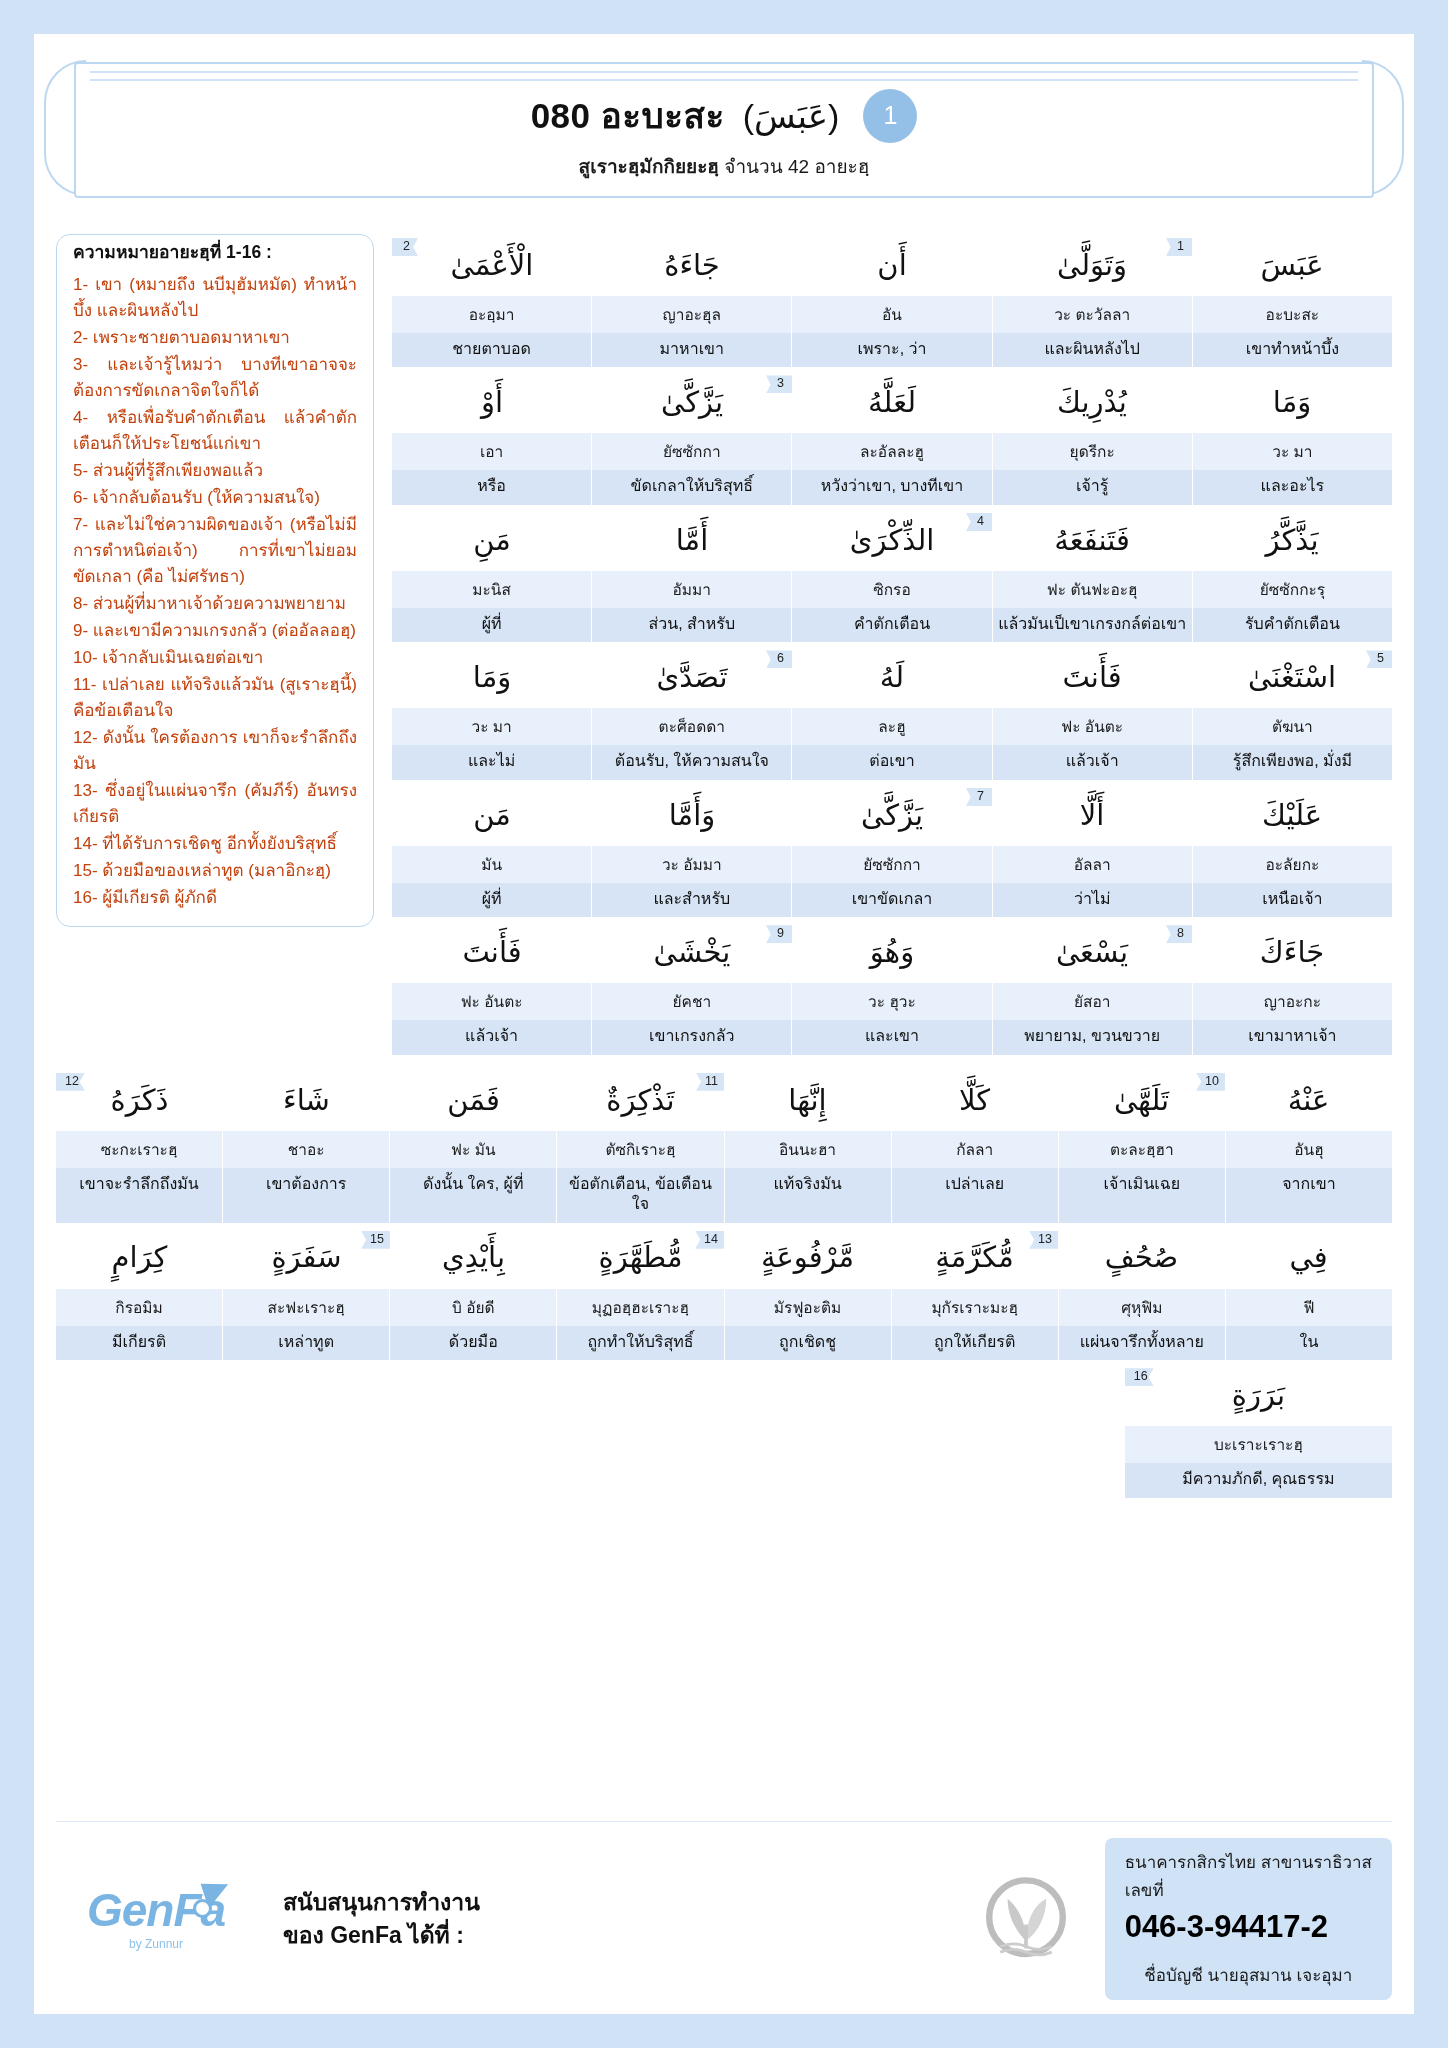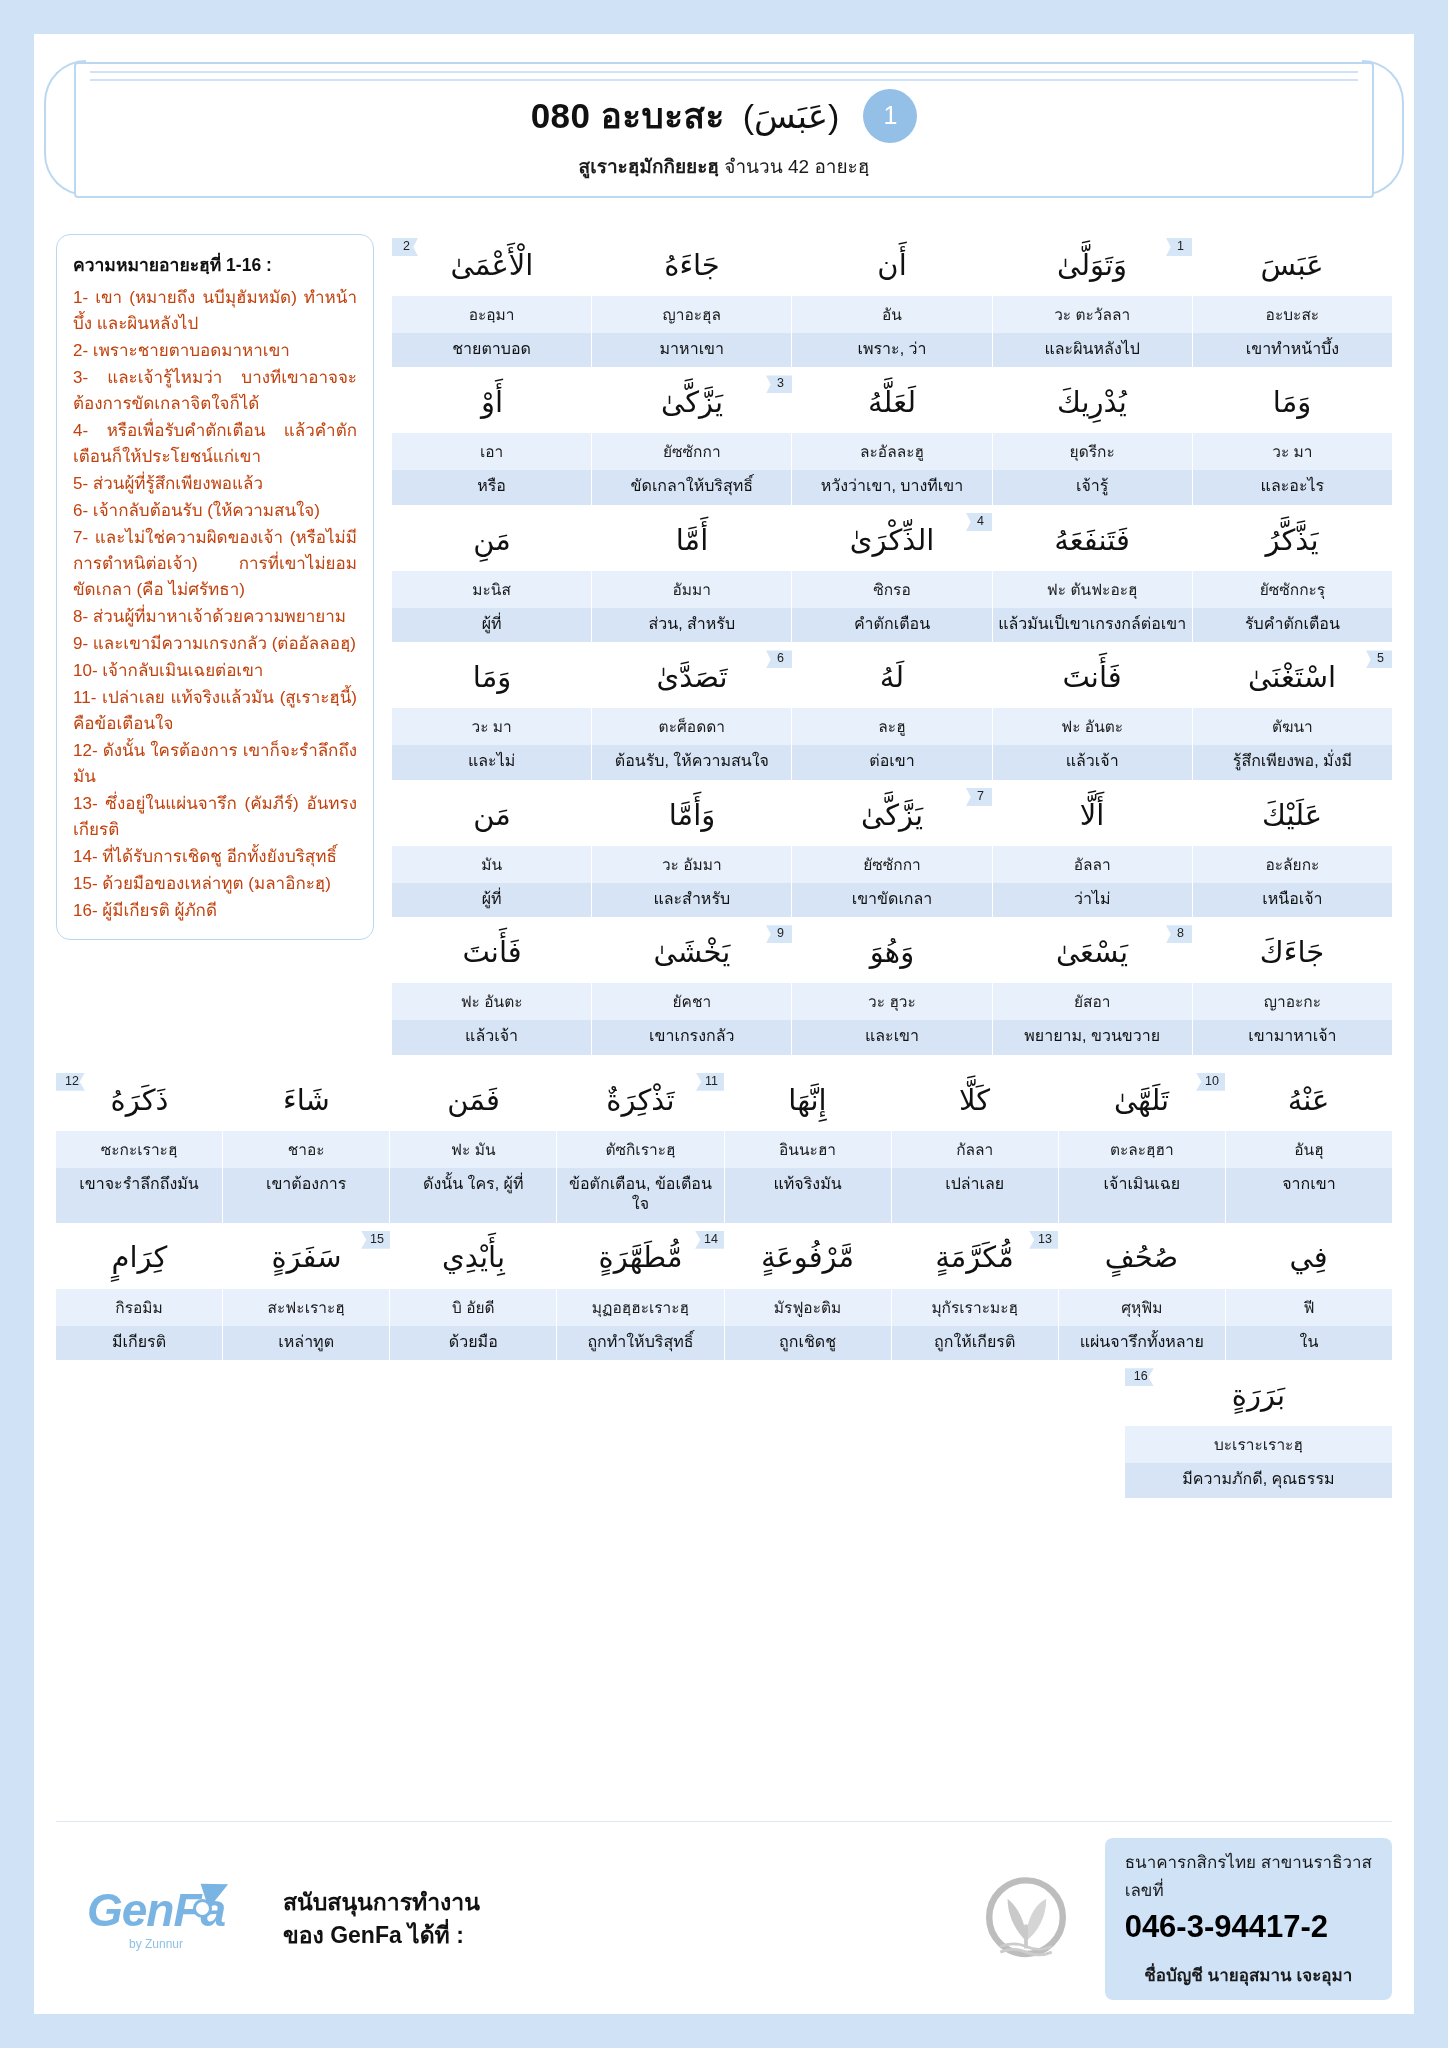--- a/index.html
+++ b/index.html
@@ -116,7 +116,7 @@
     flex: 0 0 318px;
     border: 1.5px solid #bcd8f0;
     border-radius: 14px;
-    padding: 16px 16px 14px 16px;
+    padding: 3px 16px 14px 16px;
   }
   .meaning-title {
     font-size: 17.5px;

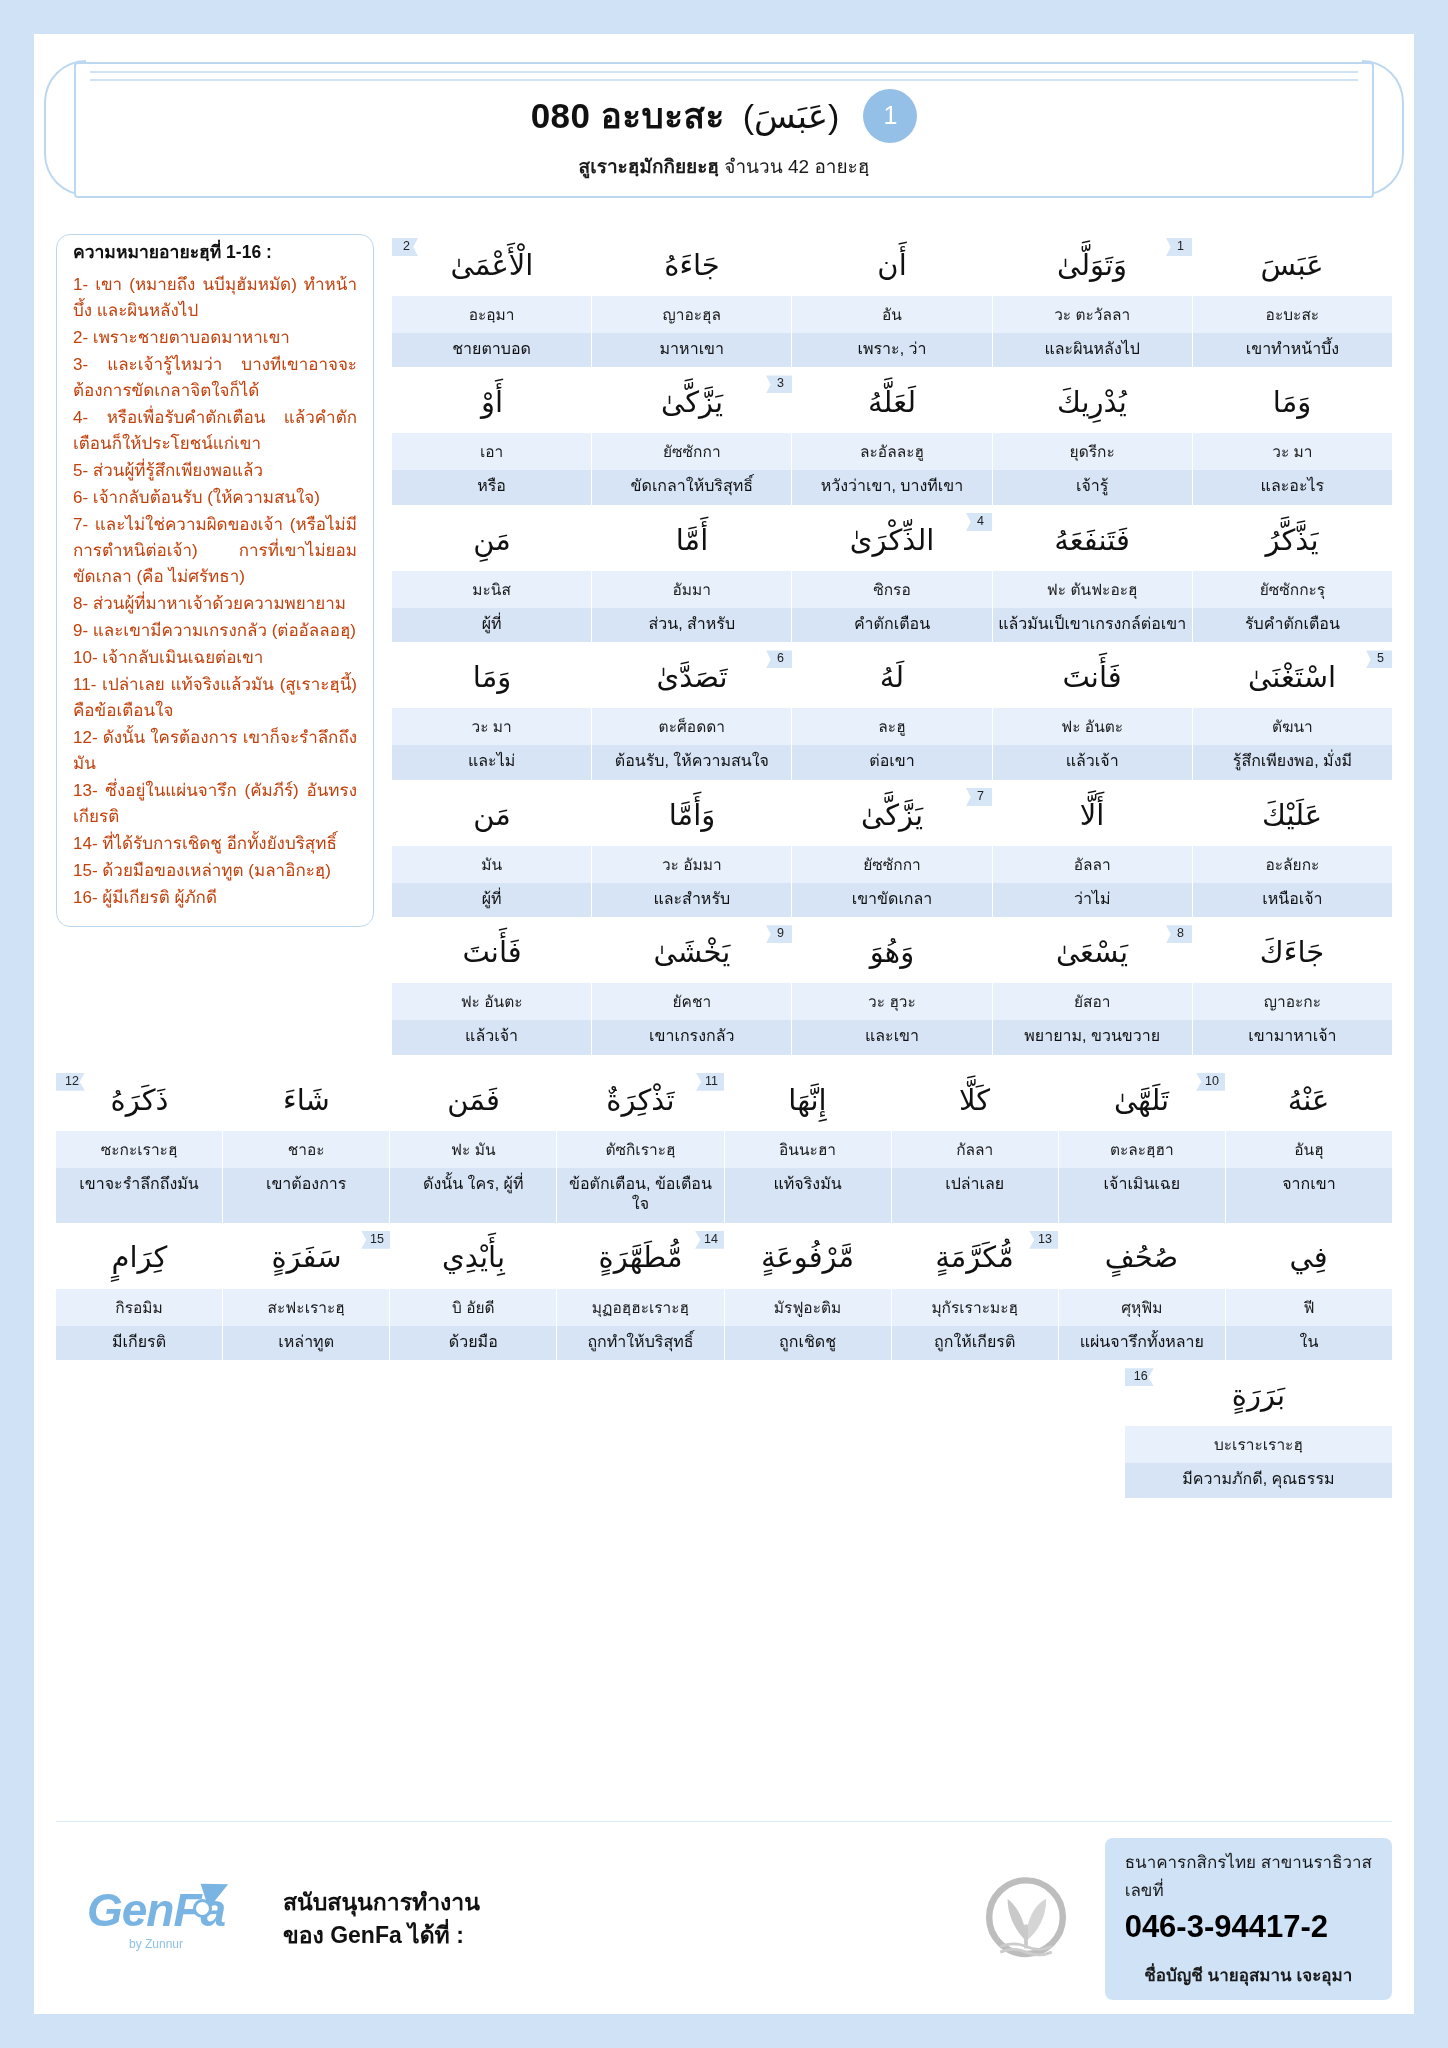--- a/index.html
+++ b/index.html
@@ -277,7 +277,7 @@
     display: flex; align-items: baseline; justify-content: space-between; gap: 6px; flex-direction: column;
   }
   .bank-acct { font-size: 31px; font-weight: bold; color: #000; letter-spacing: 0px; }
-  .bank-line3 { font-size: 17px; color: #1a1a1a; font-weight: bold; }
+  .bank-line3 { font-size: 17px; color: #1a1a1a; }
 </style>
 </head>
 <body>

